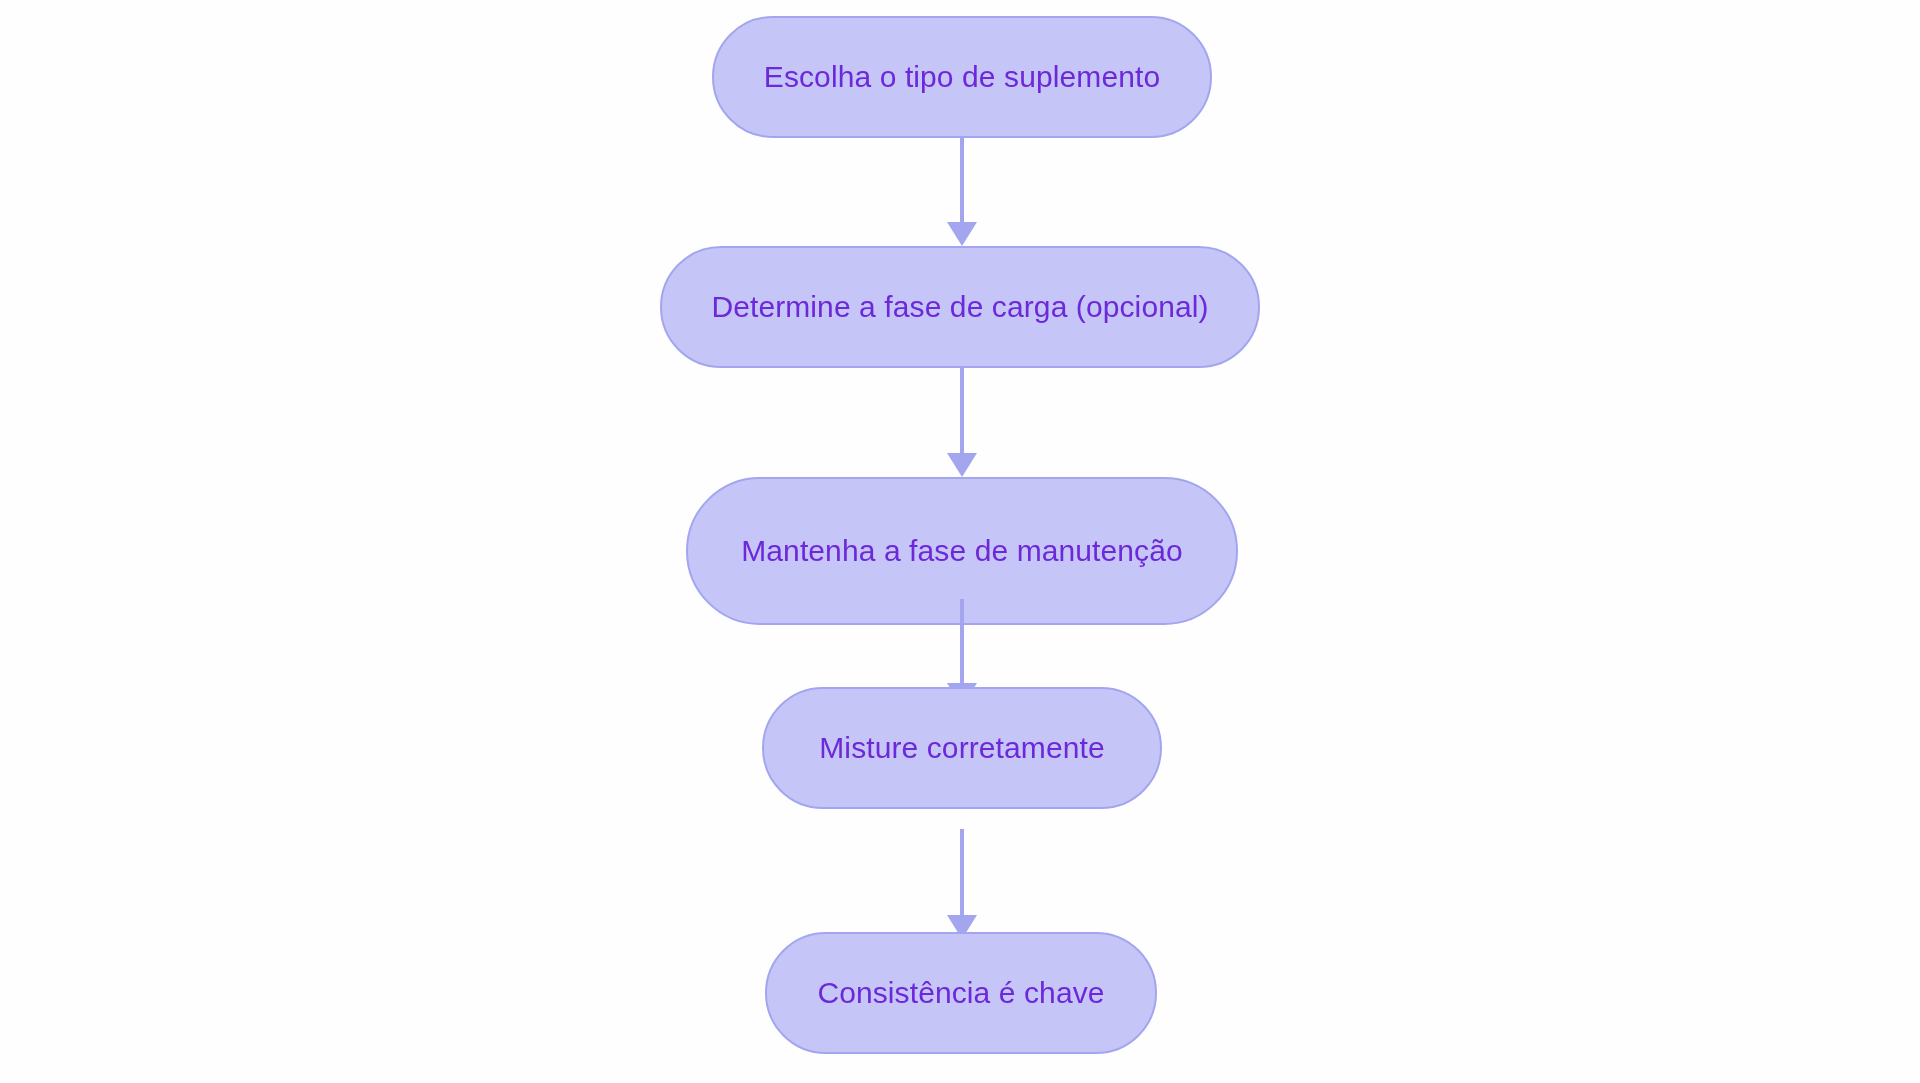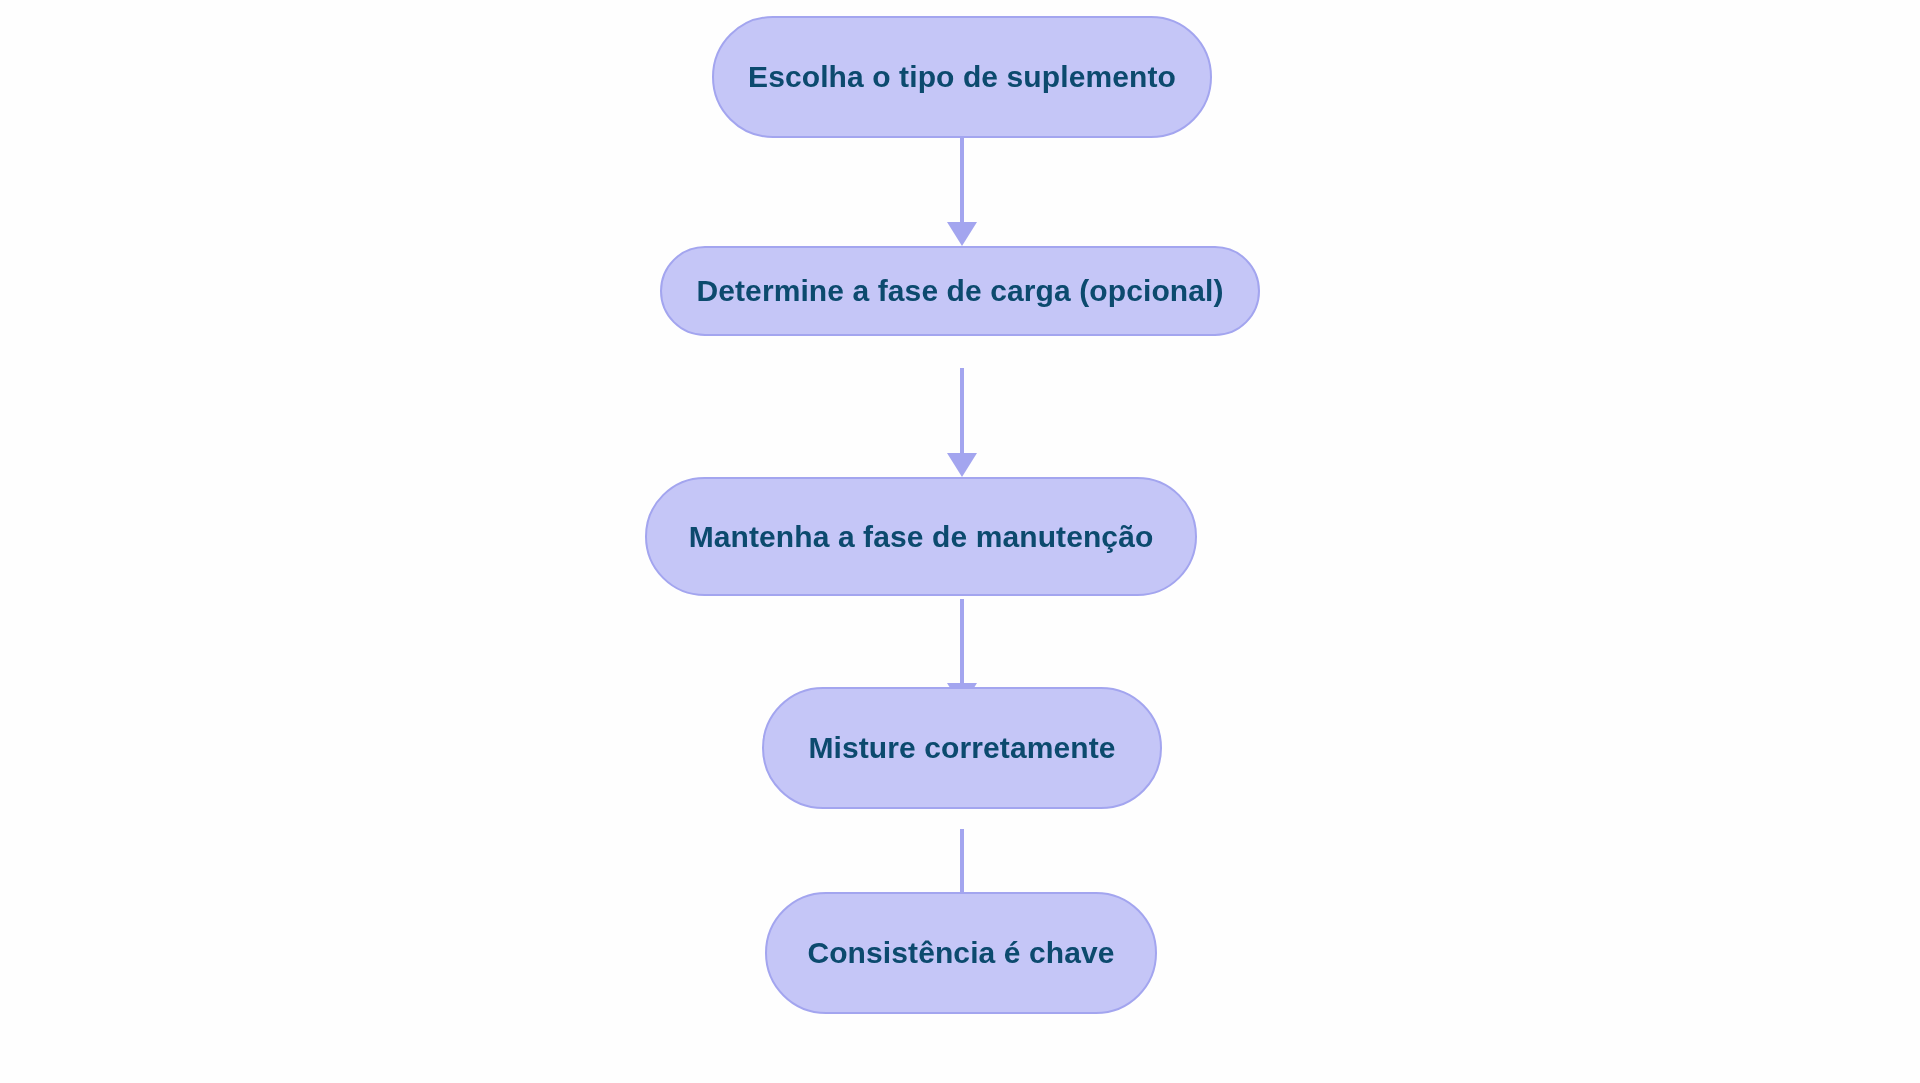--- a/index.html
+++ b/index.html
@@ -39,8 +39,7 @@
   .flow-node .node-label {
     display: block;
     padding: 0 46px;
-    color: #0c4a6e;
-    font-weight: bold;
+    color: #6d28d9;
   }
 
   

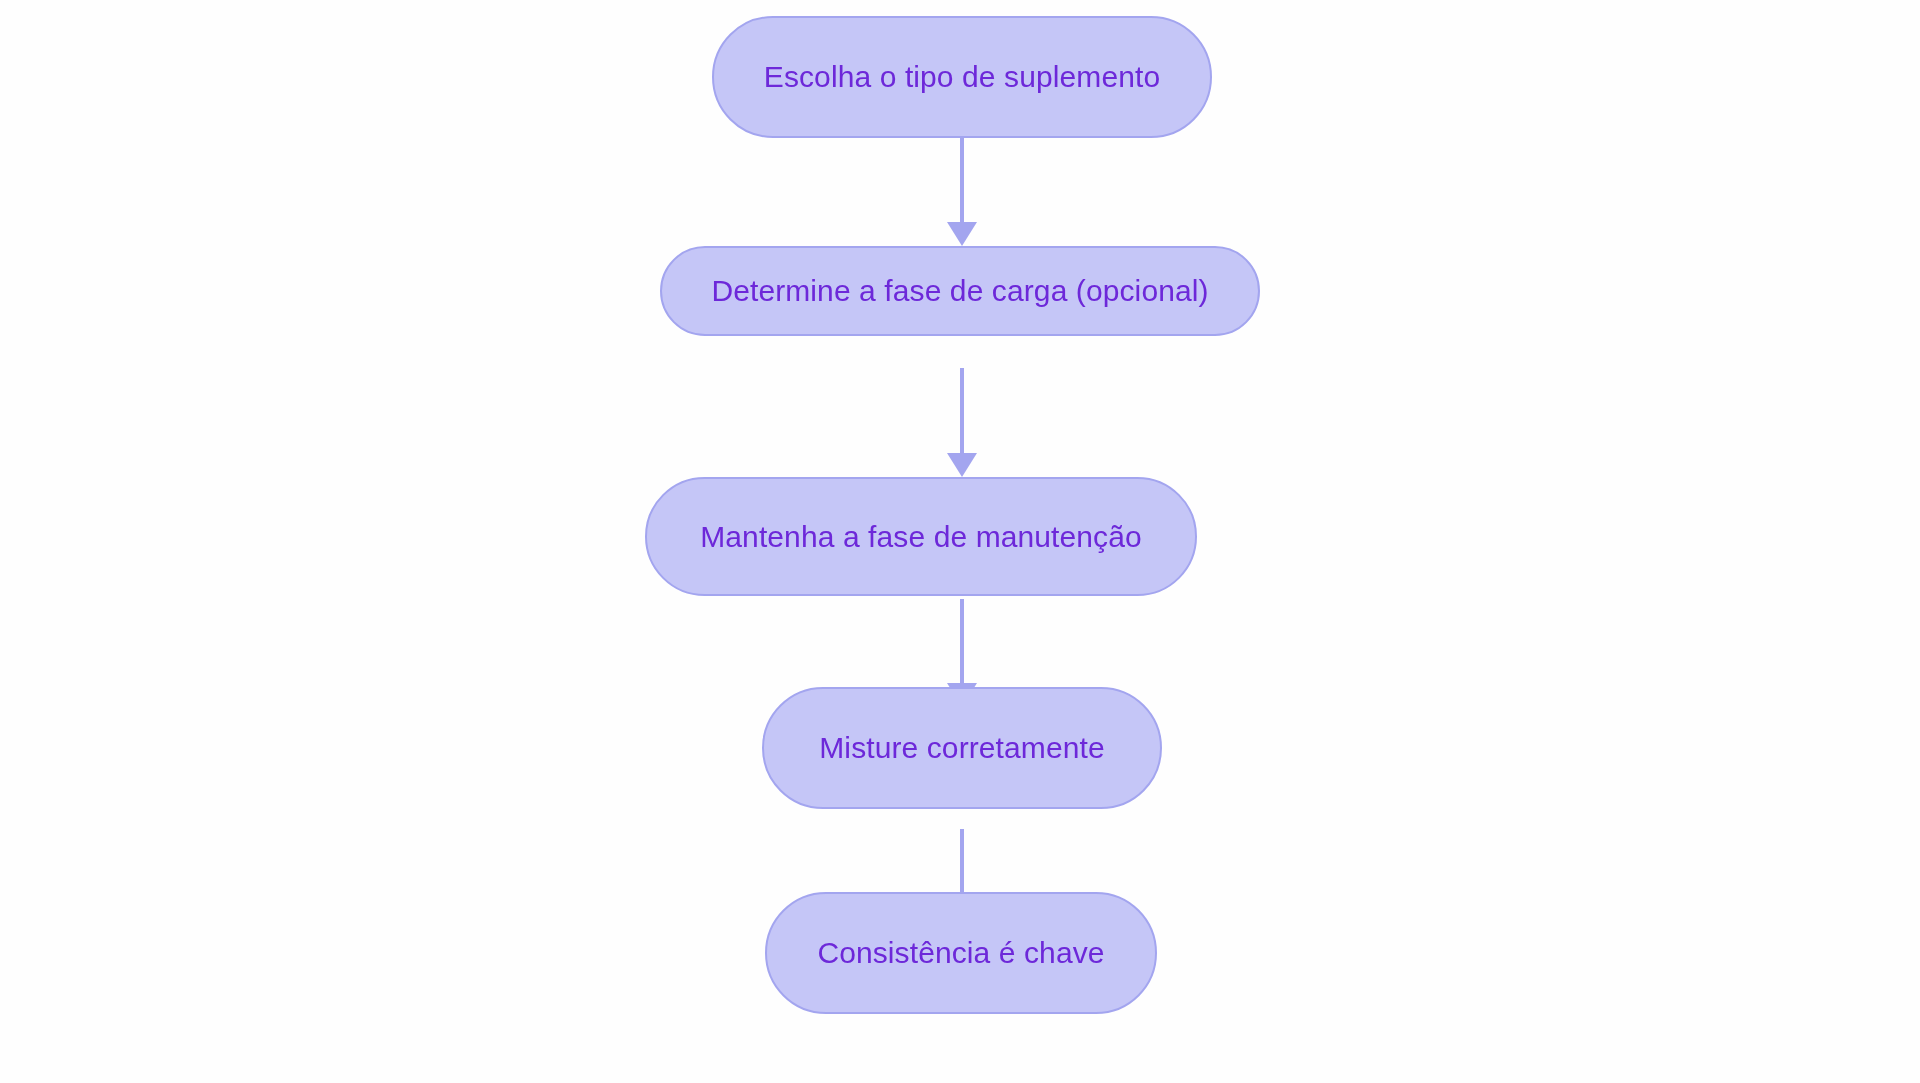--- a/index.html
+++ b/index.html
@@ -44,7 +44,7 @@
 
   
   #node-1 { left: 712px;  top: 16px;   width: 500px; height: 122px; }
-  #node-2 { left: 660px;  top: 246px;  width: 600px; height: 90px; }
+  #node-2 { left: 660px;  top: 246px;  width: 600px; height: 122px; }
   #node-3 { left: 645px;  top: 477px;  width: 552px; height: 119px; text-align: center; }
   #node-4 { left: 762px;  top: 687px;  width: 400px; height: 122px; }
   #node-5 { left: 765px;  top: 892px;  width: 392px; height: 122px; }

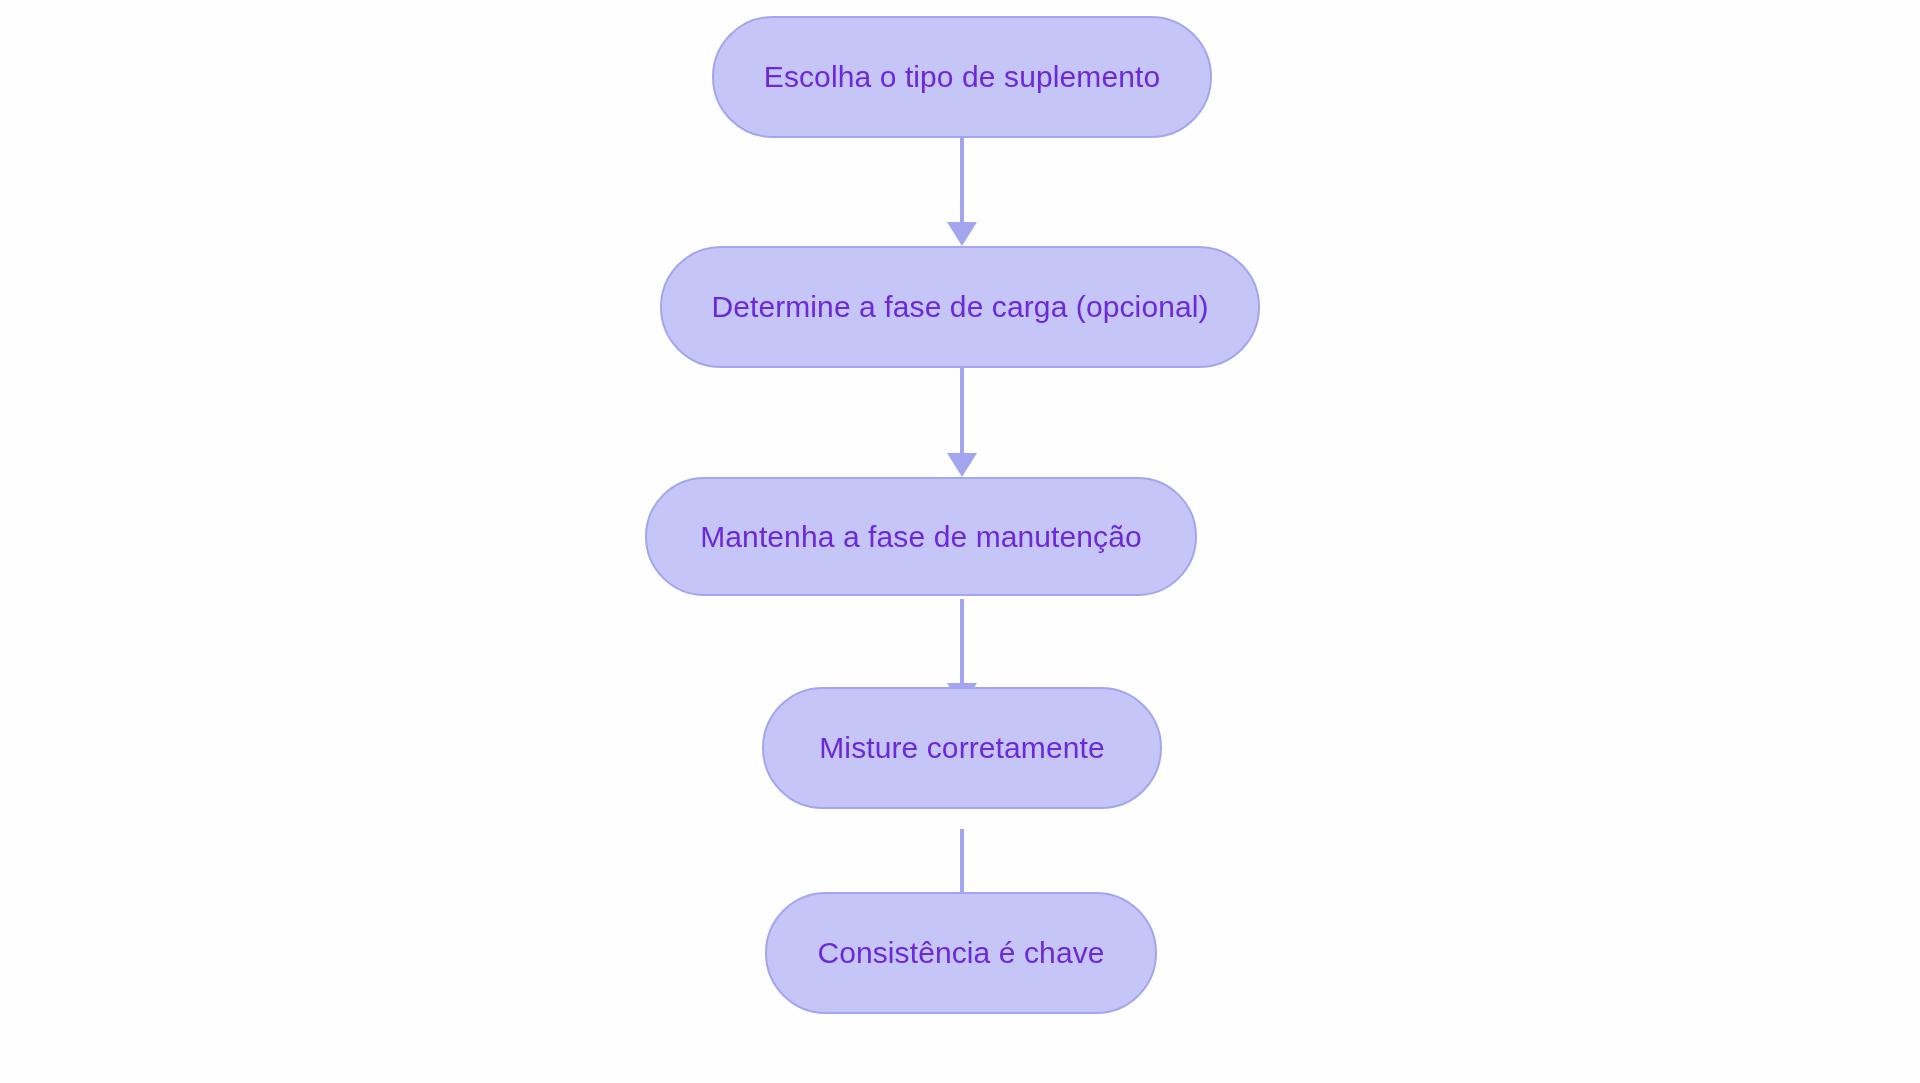--- a/index.html
+++ b/index.html
@@ -45,7 +45,7 @@
   
   #node-1 { left: 712px;  top: 16px;   width: 500px; height: 122px; }
   #node-2 { left: 660px;  top: 246px;  width: 600px; height: 122px; }
-  #node-3 { left: 645px;  top: 477px;  width: 552px; height: 119px; text-align: center; }
+  #node-3 { left: 686px;  top: 477px;  width: 552px; height: 148px; text-align: center; }
   #node-4 { left: 762px;  top: 687px;  width: 400px; height: 122px; }
   #node-5 { left: 765px;  top: 892px;  width: 392px; height: 122px; }
 

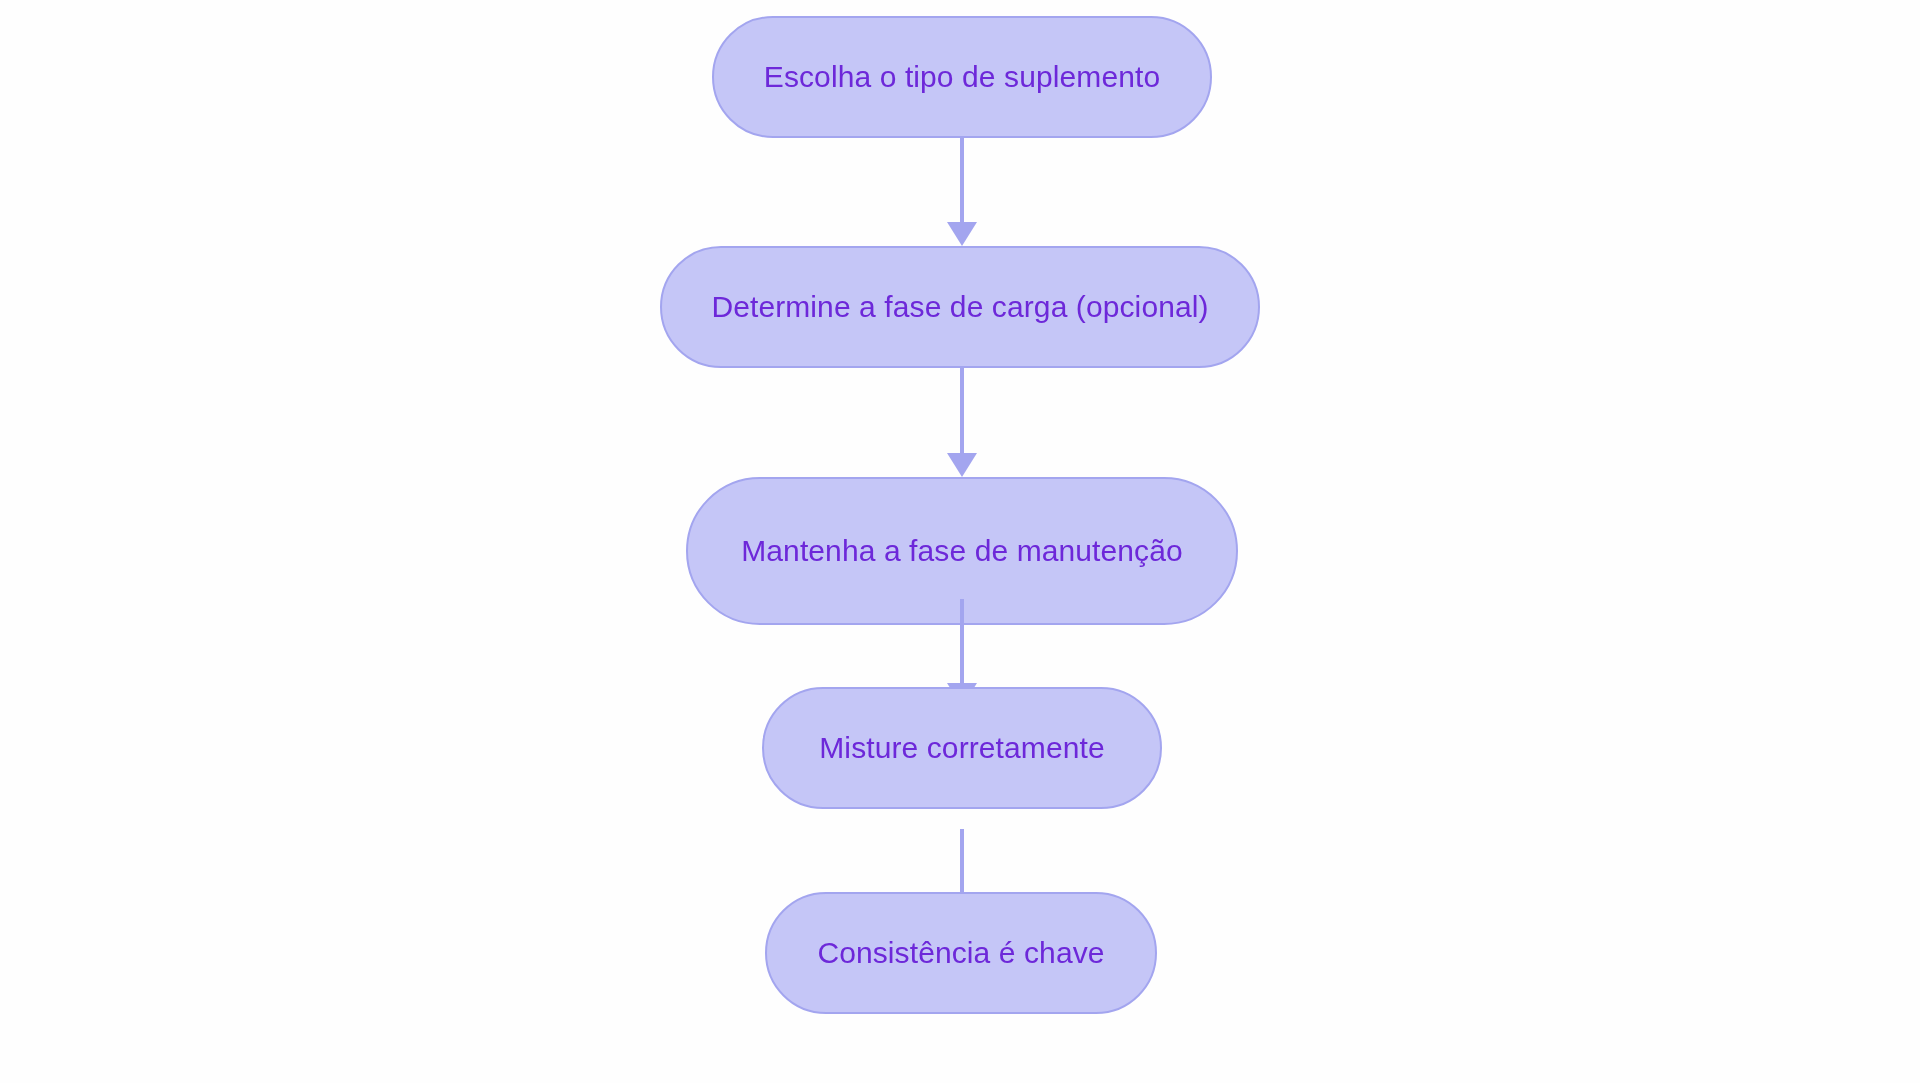--- a/index.html
+++ b/index.html
@@ -47,7 +47,7 @@
   #node-2 { left: 660px;  top: 246px;  width: 600px; height: 122px; }
   #node-3 { left: 686px;  top: 477px;  width: 552px; height: 148px; text-align: center; }
   #node-4 { left: 762px;  top: 687px;  width: 400px; height: 122px; }
-  #node-5 { left: 765px;  top: 892px;  width: 392px; height: 122px; }
+  #node-5 { left: 765px;  top: 932px;  width: 392px; height: 122px; }
 
   
   .connector {

